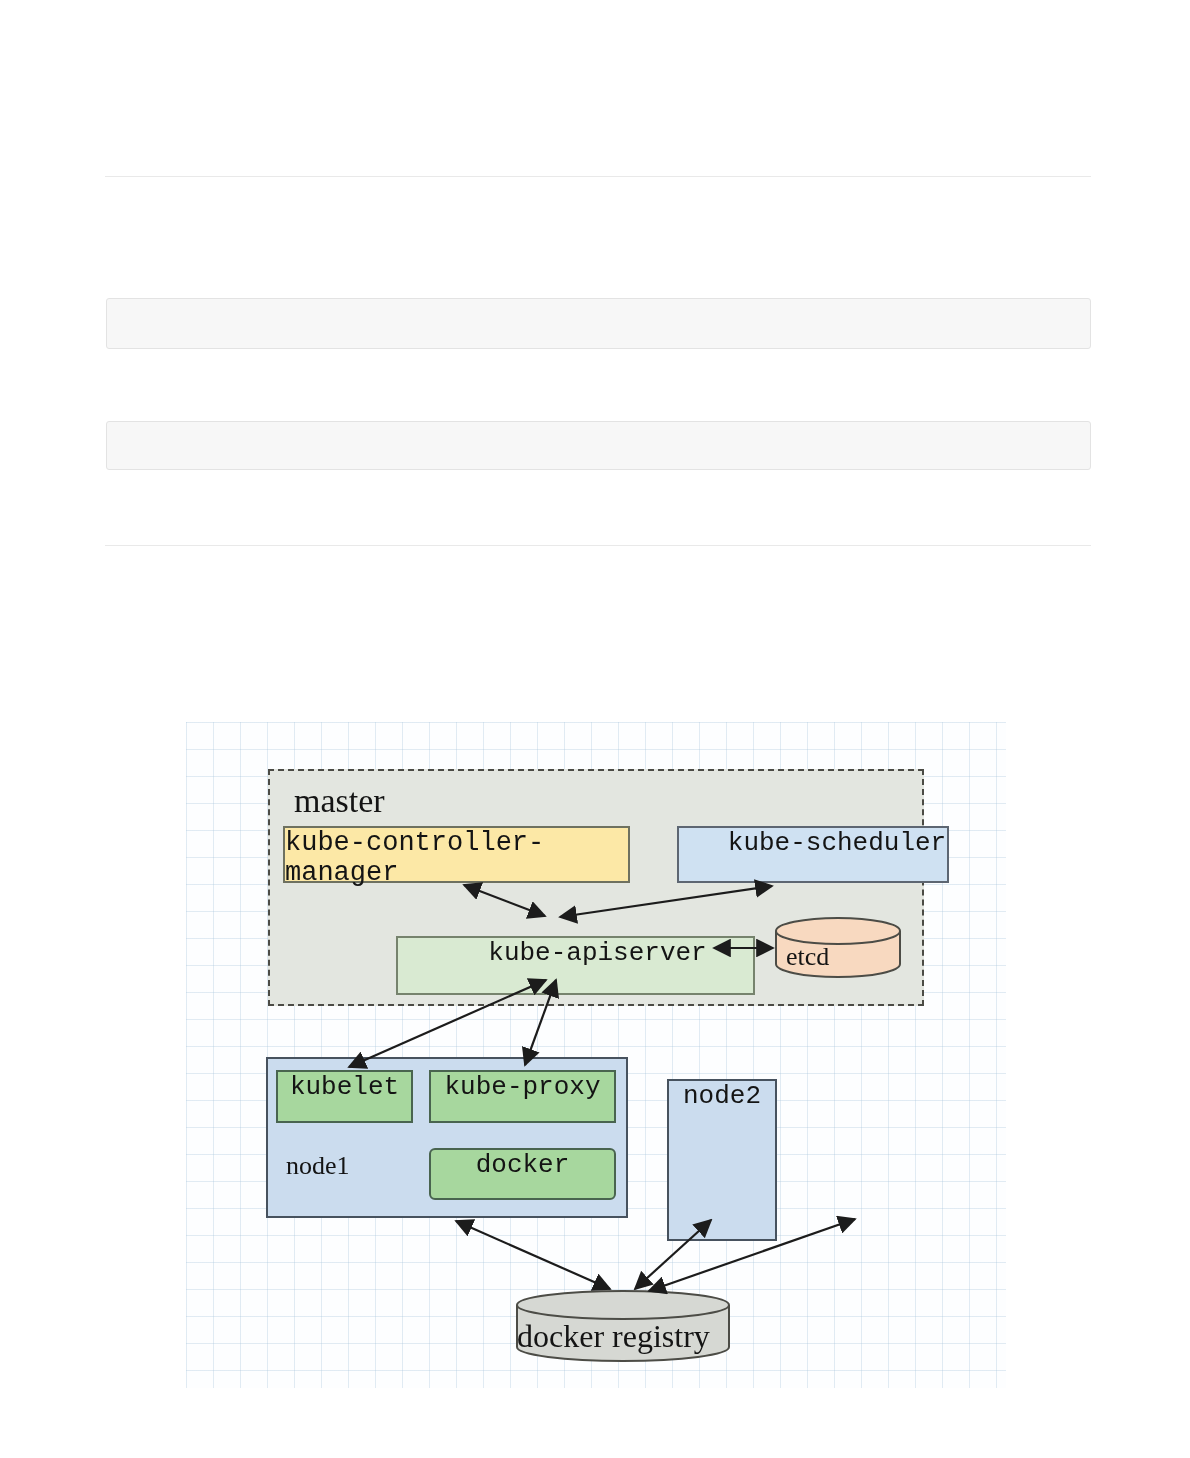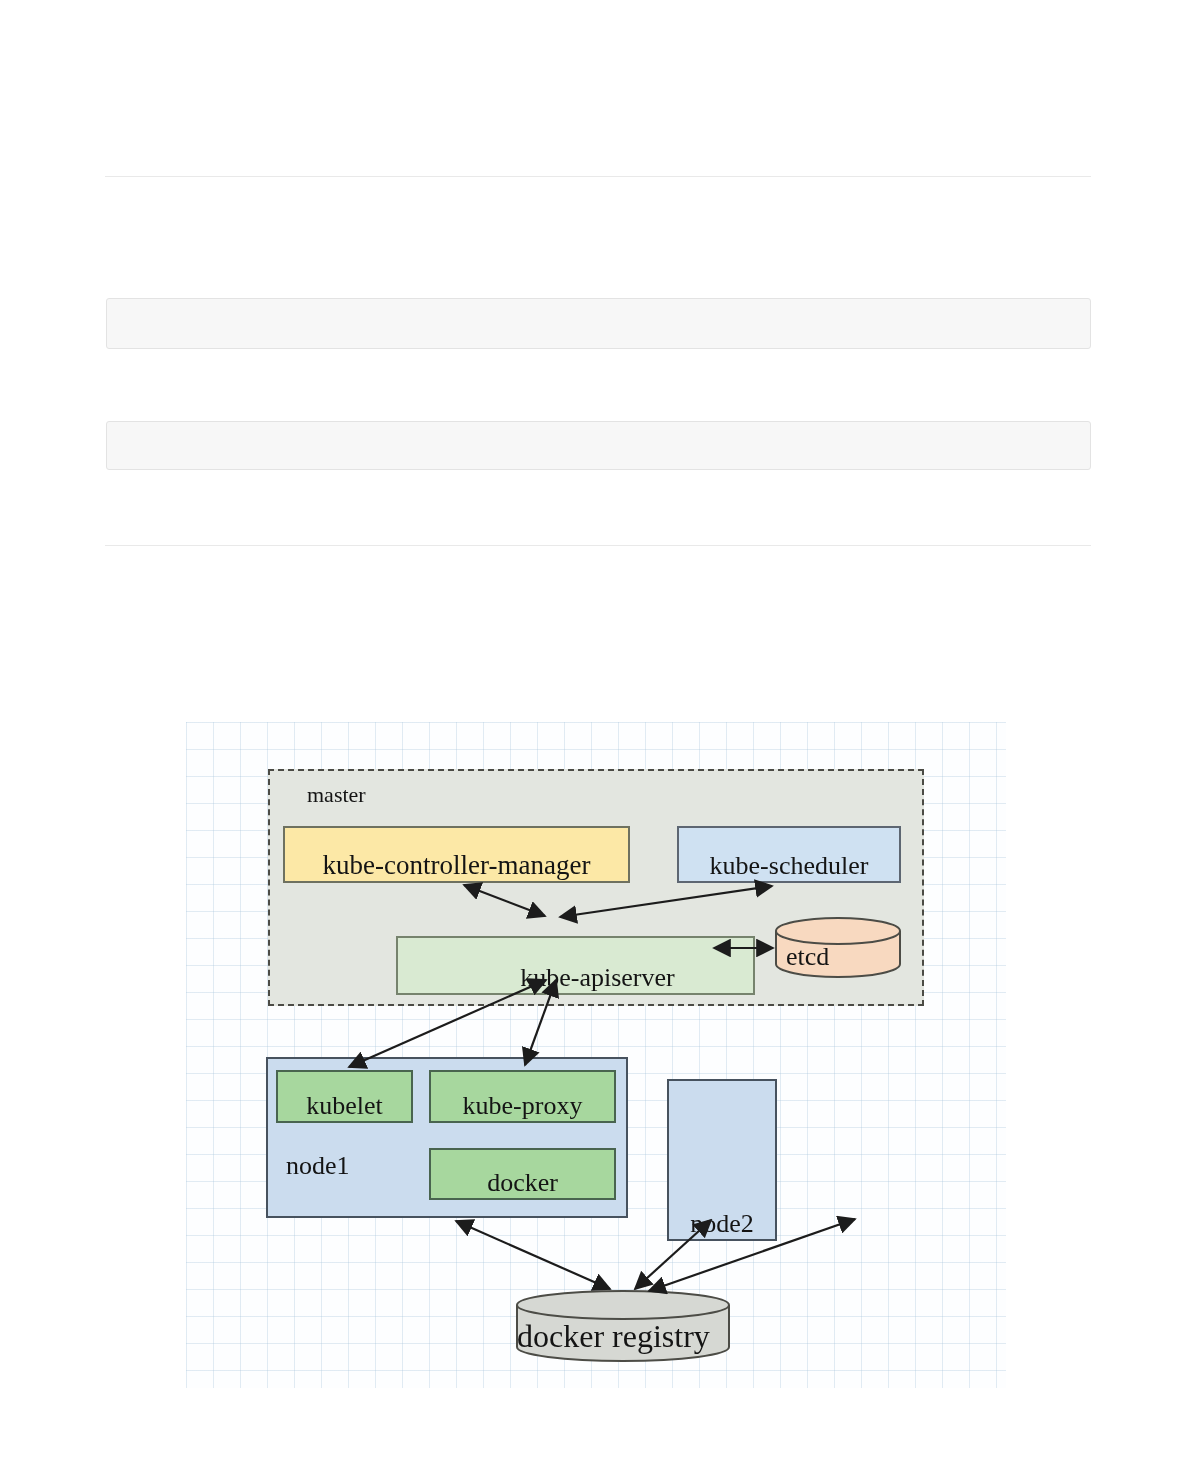--- a/index.html
+++ b/index.html
@@ -92,7 +92,7 @@
   #kubeproxy-box { left:243px; top:348px; width:183px; height:49px; }
   #docker-box    { left:243px; top:426px; width:183px; height:48px; }
 
-  #master-label { left:121px; top:60px;  font-size:22px; z-index:2; }
+  #master-label { left:108px; top:60px;  font-size:34px; z-index:2; }
   #node1-label  { left:100px; top:429px; font-size:26px; z-index:2; }
   #etcd-label     { left:600px; top:220px; width:104px; text-align:left; font-size:26px; z-index:4; }
   #registry-label { left:331px; top:596px; width:212px; text-align:left; font-size:32px; z-index:4; }

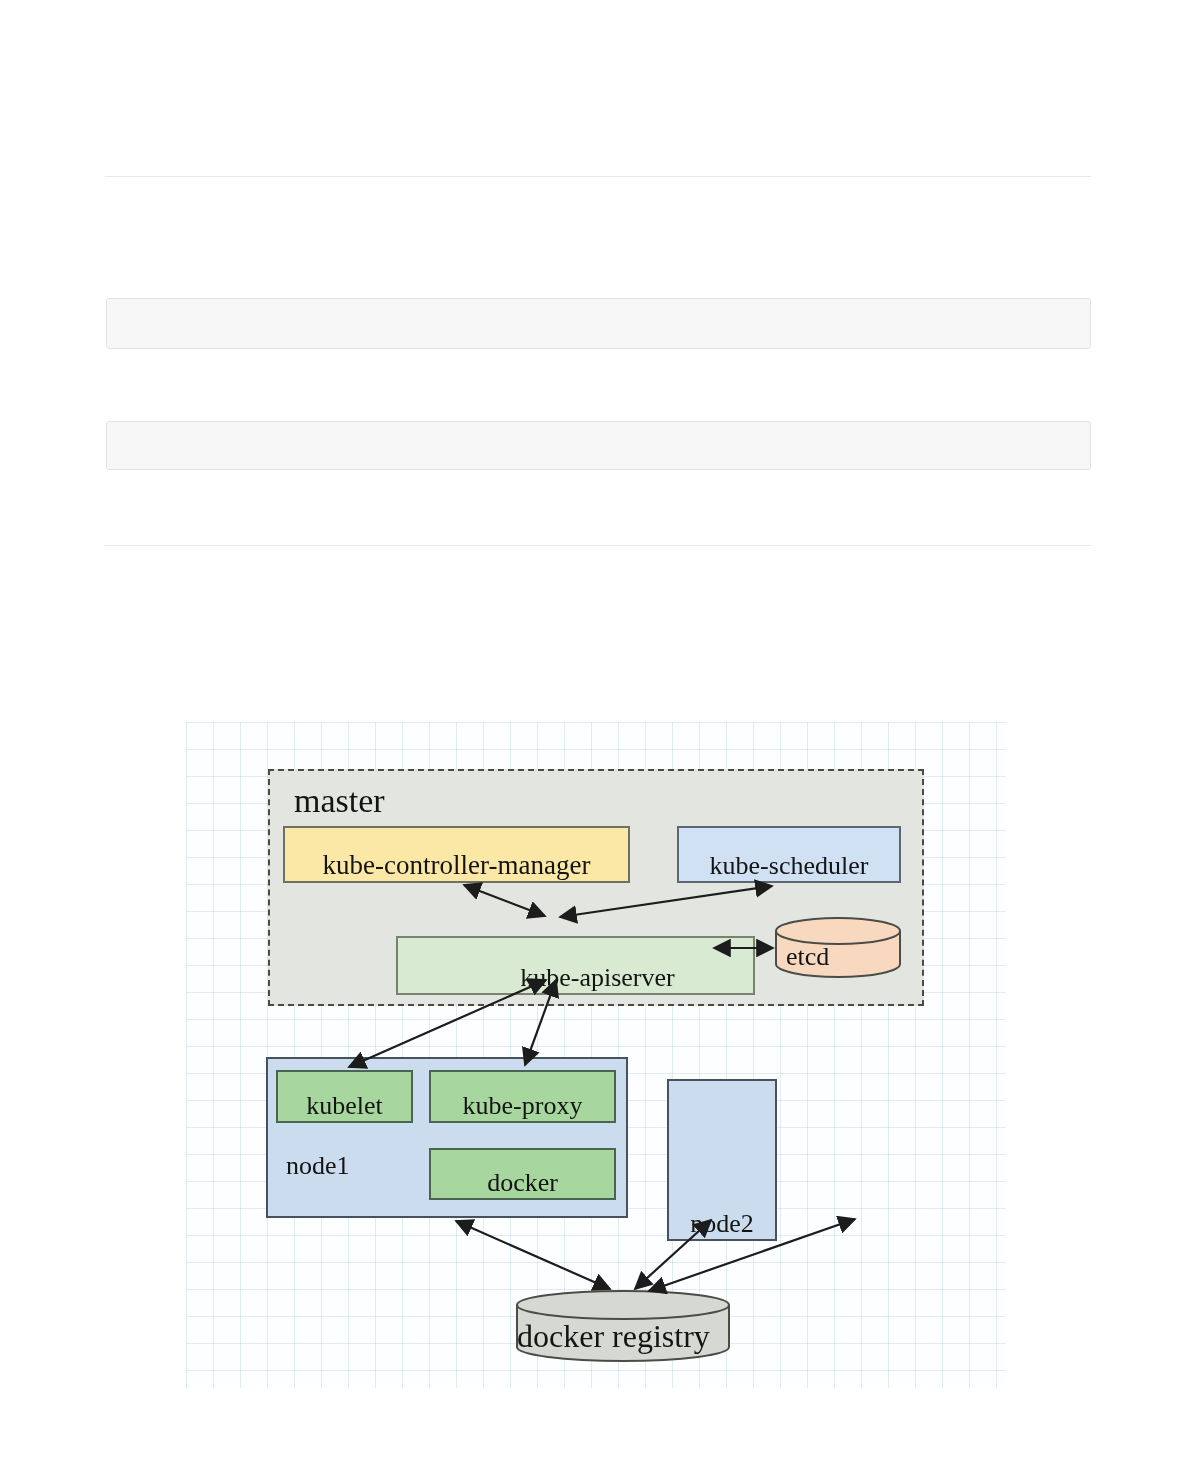--- a/index.html
+++ b/index.html
@@ -41,7 +41,7 @@
         transparent 1px, transparent 27px);
   }
   .diagram * { box-sizing:content-box; }
-  .dbox { position:absolute; display:flex; align-items:flex-end; justify-content:center; }
+  .dbox { position:absolute; display:flex; align-items:flex-start; justify-content:center;font-family:Liberation Mono, monospace; }
   .dlabel { position:absolute; white-space:nowrap; }
 
   #master-box {

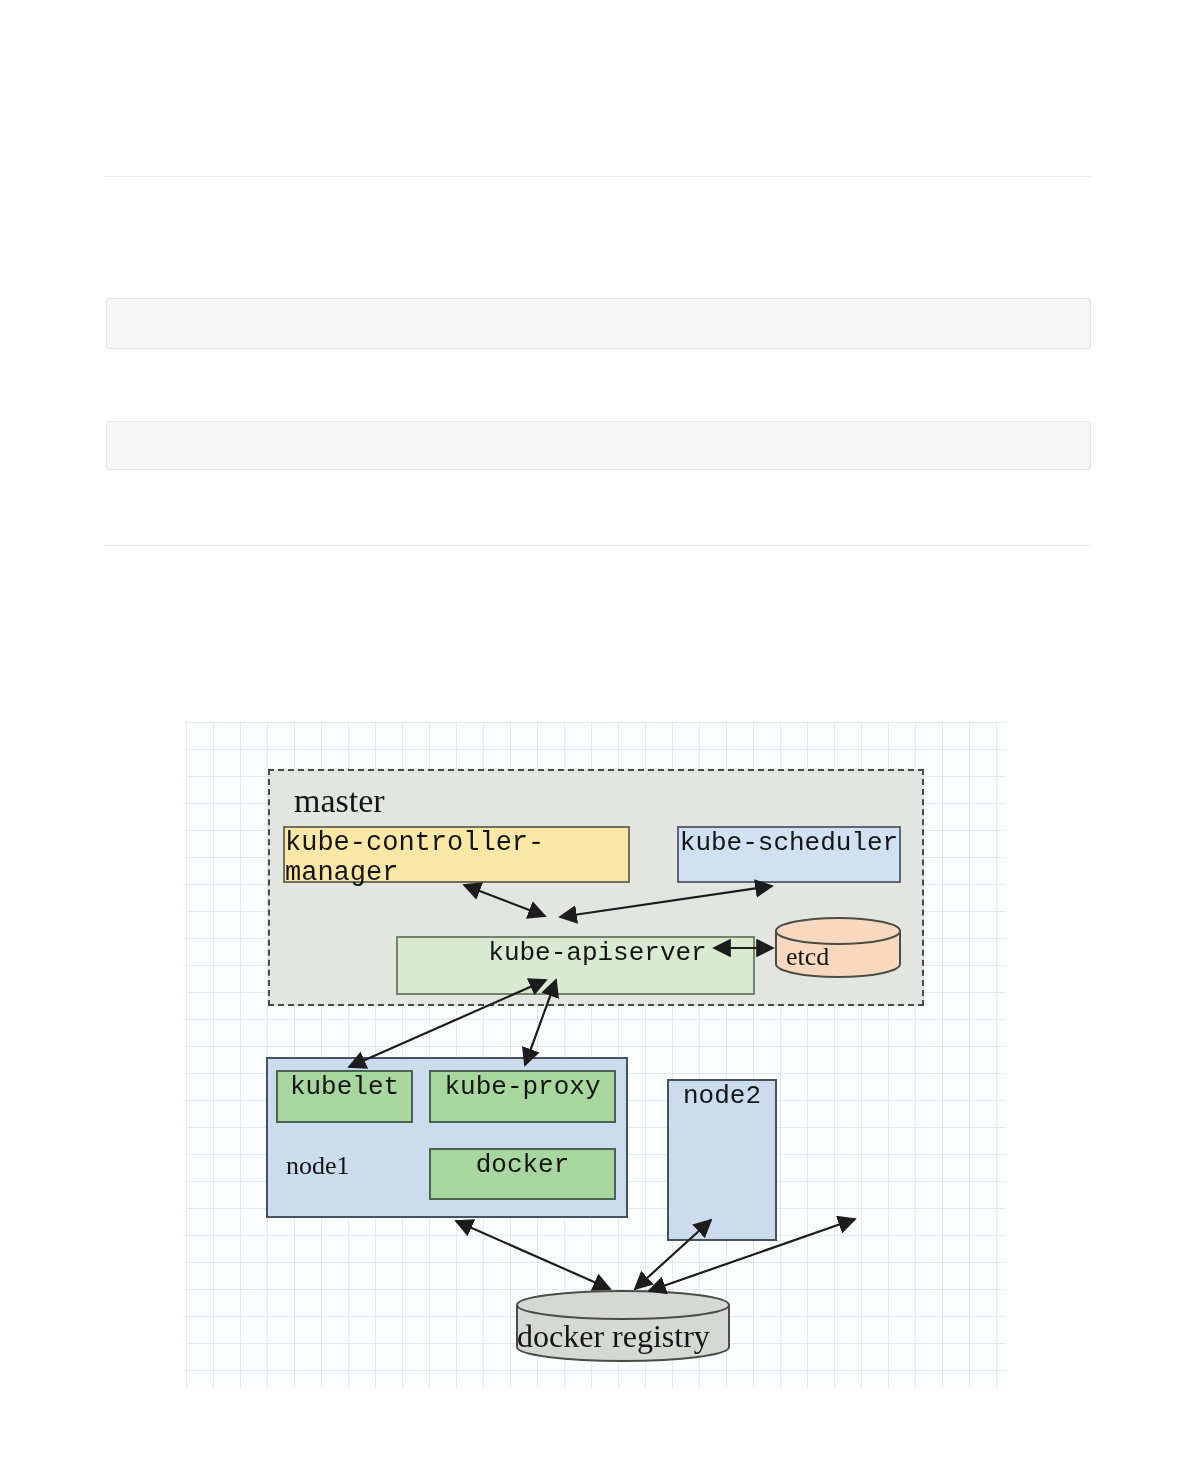--- a/index.html
+++ b/index.html
@@ -60,6 +60,7 @@
     left:491px; top:104px; width:220px; height:53px;
     background:var(--scheduler-bg,#cfe1f2);
     border:2px solid #5d6672;
+    padding-left:48px;
   }
   #apiserver-box {
     left:210px; top:214px; width:311px; height:55px;

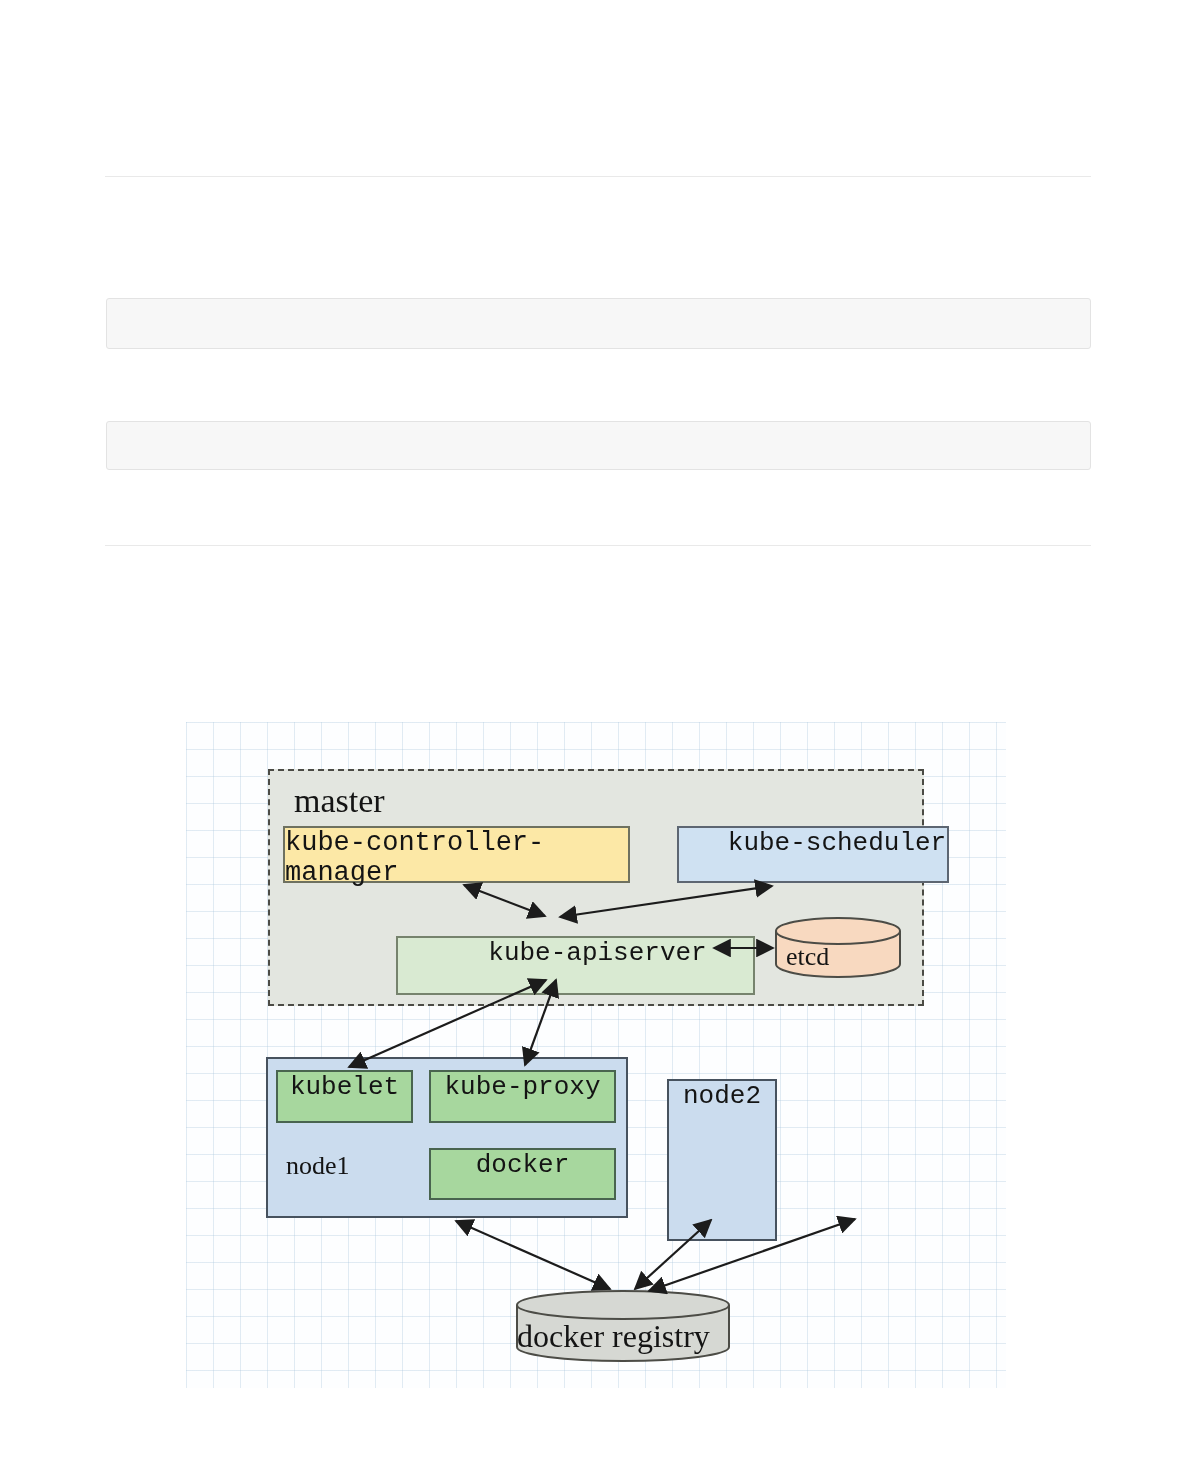--- a/index.html
+++ b/index.html
@@ -91,7 +91,7 @@
   }
   #kubelet-box   { left:90px;  top:348px; width:133px; height:49px; }
   #kubeproxy-box { left:243px; top:348px; width:183px; height:49px; }
-  #docker-box    { left:243px; top:426px; width:183px; height:48px; }
+  #docker-box    { left:243px; top:426px; width:183px; height:48px;border-radius:6px; }
 
   #master-label { left:108px; top:60px;  font-size:34px; z-index:2; }
   #node1-label  { left:100px; top:429px; font-size:26px; z-index:2; }

